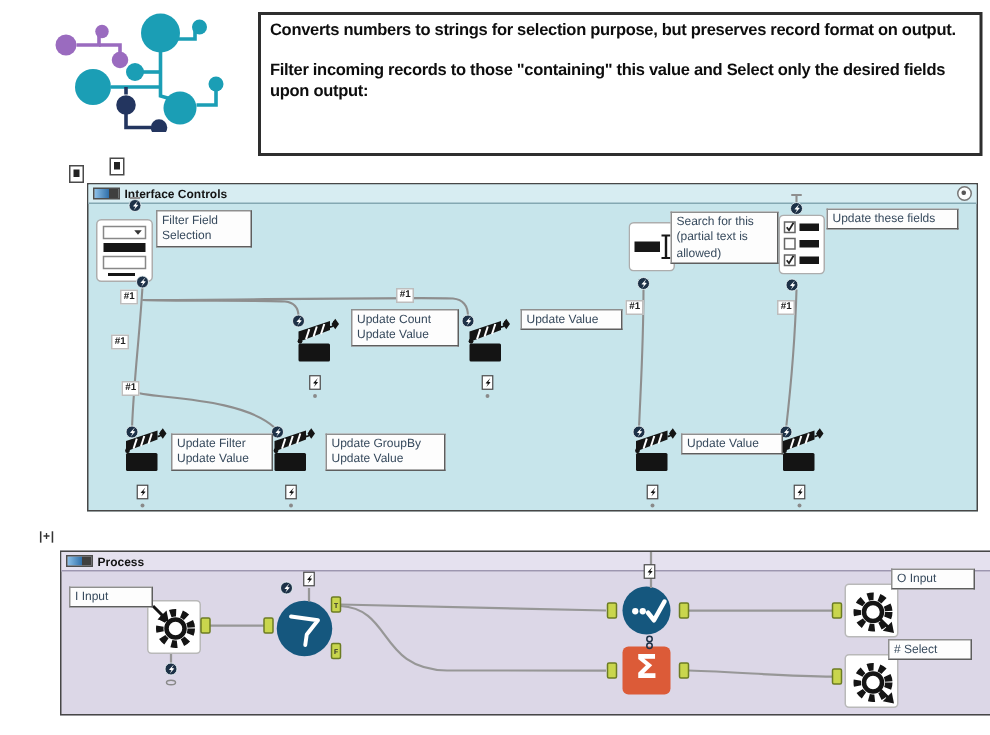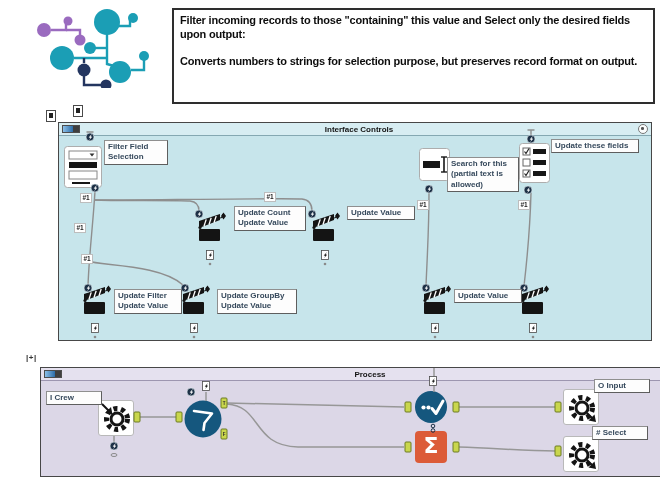--- a/index.html
+++ b/index.html
@@ -113,8 +113,8 @@
   <div class="pmark">|+|</div>
 
   <div class="comment">
+    <p>Converts numbers to strings for selection purpose, but preserves record format on output.</p>
     <p>Filter incoming records to those "containing" this value and Select only the desired fields upon output:</p>
-    <p>Converts numbers to strings for selection purpose, but preserves record format on output.</p>
   </div>
 
   <div id="c-interface" class="container">

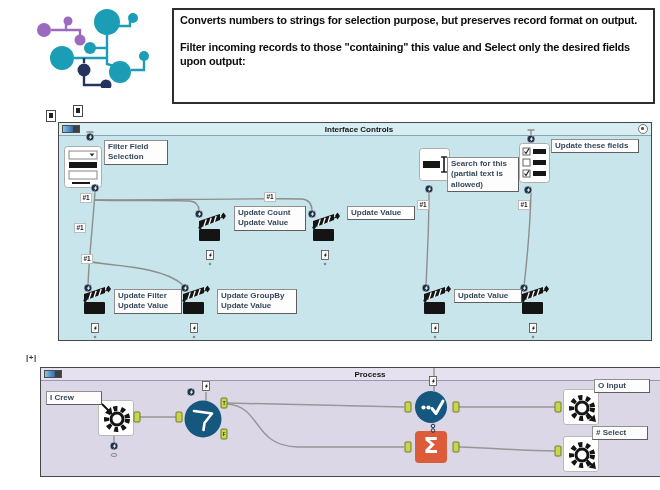--- a/index.html
+++ b/index.html
@@ -11,7 +11,7 @@
   .hd{height:13px;display:flex;align-items:center;gap:3px;padding:0 3px;box-sizing:border-box}
   #c-interface .hd{background:#d7edf2;border-bottom:1px solid #84a8b2}
   #c-process .hd{background:#e5e1ef;border-bottom:1px solid #9d96b0}
-  .title{flex:1;text-align:center;font-size:8px;font-weight:bold;color:#141414;line-height:11px}
+  .title{flex:1;text-align:left;font-size:8px;font-weight:bold;color:#141414;line-height:11px}
   .toggle{width:16px;height:6px;border:1px solid #4d4d4d;
           background:linear-gradient(to right,#8cc0e8 0,#2d6da8 62%,#3f3f3f 62%)}
   .collapse{width:8px;height:8px;border:1px solid #777;border-radius:50%;background:#fbfdfd;position:relative}

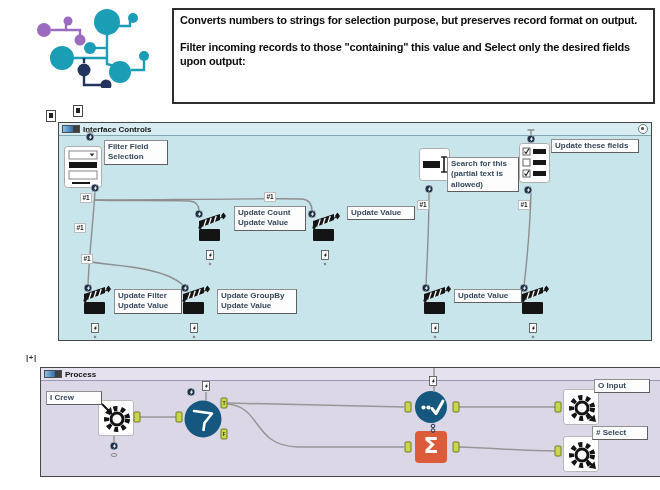--- a/index.html
+++ b/index.html
@@ -21,7 +21,7 @@
   .sigma{width:32px;height:32px;background:#dc5b38;border-radius:4px;color:#fff;font-size:22px;
          font-weight:bold;text-align:center;line-height:30px;font-family:"DejaVu Sans",sans-serif}
   .ann{position:absolute;z-index:5;background:#fdfdfd;border:1px solid #8f8f8f;
-       border-right-color:#5e5e5e;border-bottom-color:#5e5e5e;font-size:8px;font-weight:700;
+       border-right-color:#5e5e5e;border-bottom-color:#5e5e5e;font-size:8px;font-weight:400;
        color:#36495c;line-height:1.3;padding:1px 3px;white-space:pre-line}
   .cl{position:absolute;z-index:5;background:#fff;border:1px solid #bdbdbd;font-size:6.5px;
       font-weight:bold;color:#222;line-height:8px;padding:0 1.5px}

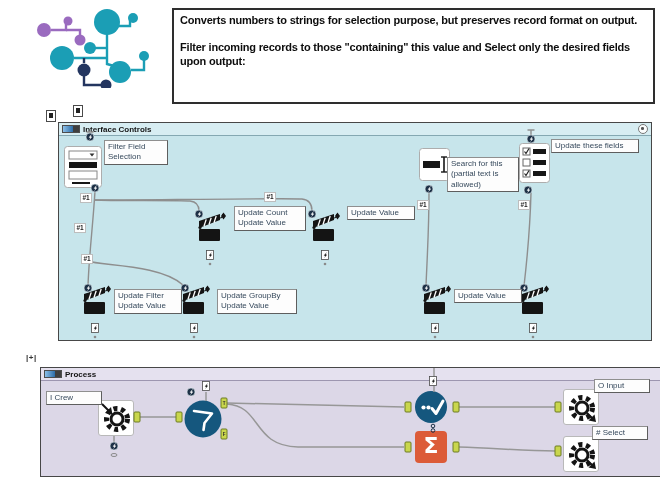--- a/index.html
+++ b/index.html
@@ -316,7 +316,7 @@
   <div class="ann" style="left:234px;top:206px;width:64px">Update Count
 Update Value</div>
   <div class="ann" style="left:347px;top:206px;width:60px">Update Value</div>
-  <div class="ann" style="left:447px;top:157px;width:64px">Search for this
+  <div class="ann" style="left:447px;top:141px;width:64px">Search for this
 (partial text is
 allowed)</div>
   <div class="ann" style="left:551px;top:139px;width:80px">Update these fields</div>

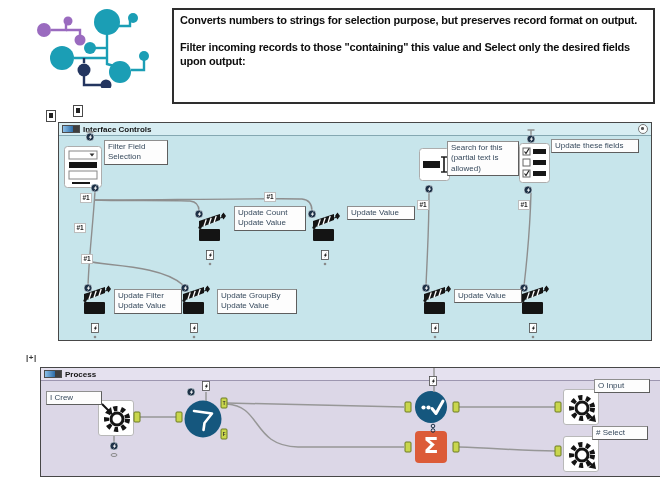--- a/index.html
+++ b/index.html
@@ -325,7 +325,7 @@
   <div class="ann" style="left:217px;top:289px;width:72px">Update GroupBy
 Update Value</div>
   <div class="ann" style="left:454px;top:289px;width:60px">Update Value</div>
-  <div class="ann" style="left:46px;top:391px;width:48px">I Crew</div>
+  <div class="ann" style="left:46px;top:391px;width:48px">I Input</div>
   <div class="ann" style="left:594px;top:379px;width:48px">O Input</div>
   <div class="ann" style="left:592px;top:426px;width:48px"># Select</div>
 

